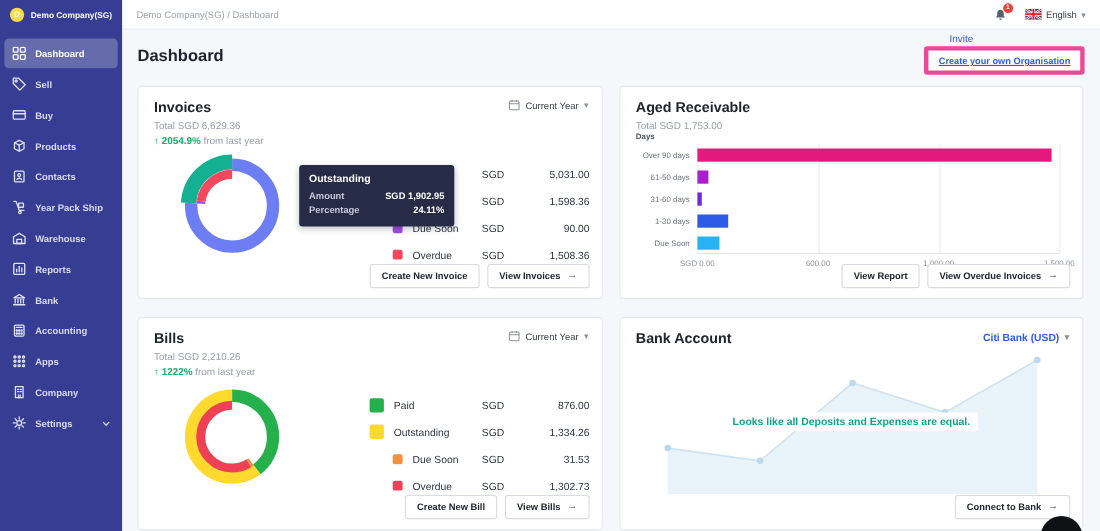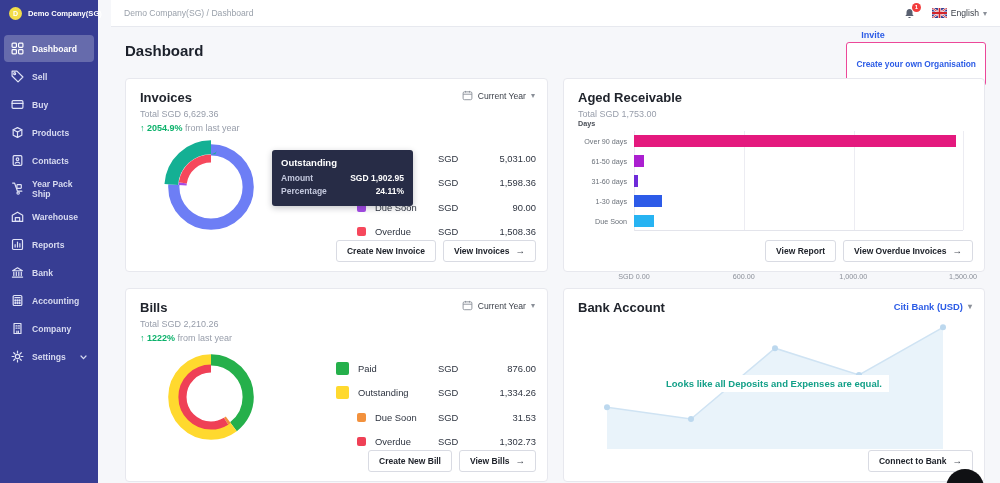--- a/index.html
+++ b/index.html
@@ -10,7 +10,7 @@
     background: #f6f7fa; color:#20242c;
   }
   
-  .sidebar { position:absolute; left:0; top:0; width:98px; height:483px; background:#373d93; z-index:10; }
+  .sidebar { position:absolute; left:0; top:0; width:111px; height:483px; background:#373d93; z-index:10; }
   .logo-row { height:27px; display:flex; align-items:center; gap:6px; padding:0 9px; }
   .avatar { width:13px; height:13px; border-radius:50%; background:#f2dd49; color:#fff; font-size:7px; font-weight:bold; line-height:13px; text-align:center; flex:0 0 13px; }
   .brand-name { color:#fff; font-size:7.6px; font-weight:bold; white-space:nowrap; }

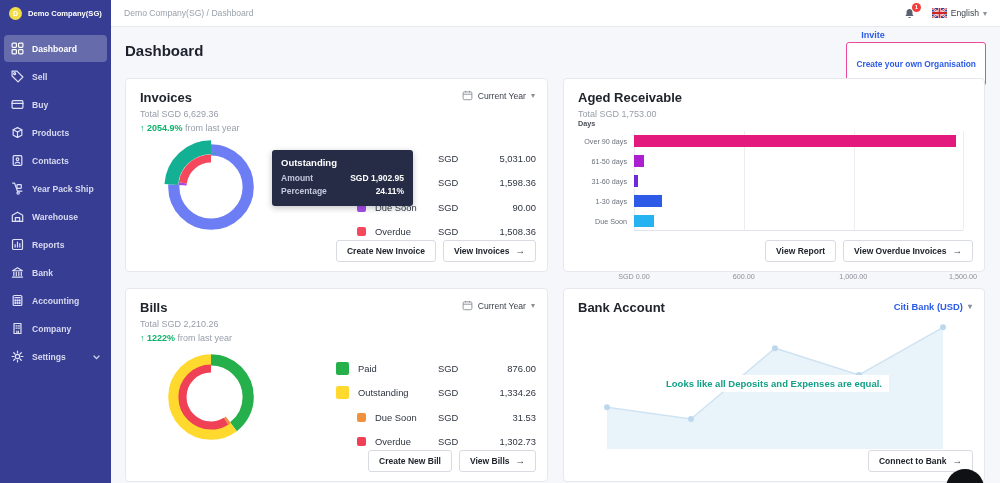--- a/index.html
+++ b/index.html
@@ -26,7 +26,7 @@
   .topbar { position:absolute; left:111px; top:0; right:0; height:27px; background:#fff; border-bottom:1px solid #e7e9ef; display:flex; align-items:center; padding:0 13px; z-index:9; }
   .breadcrumb { color:#9aa1ab; font-size:8.6px; }
   .topbar .spacer { flex:1; }
-  .invite { color:#2c5ce6; font-size:9px; font-weight:bold; margin-right:18px; cursor:pointer;margin-top:43px; }
+  .invite { color:#2c5ce6; font-size:9px; font-weight:normal; margin-right:18px; cursor:pointer;margin-top:43px; }
   .bell-wrap { position:relative; margin-right:16px; cursor:pointer; }
   .bell-wrap svg { width:13px; height:13px; fill:#596070; display:block; }
   .badge { position:absolute; top:-4px; right:-5px; min-width:9px; height:9px; border-radius:5px; background:#f23d3d; color:#fff; font-size:6px; font-weight:bold; line-height:9px; text-align:center; padding:0 2px; }

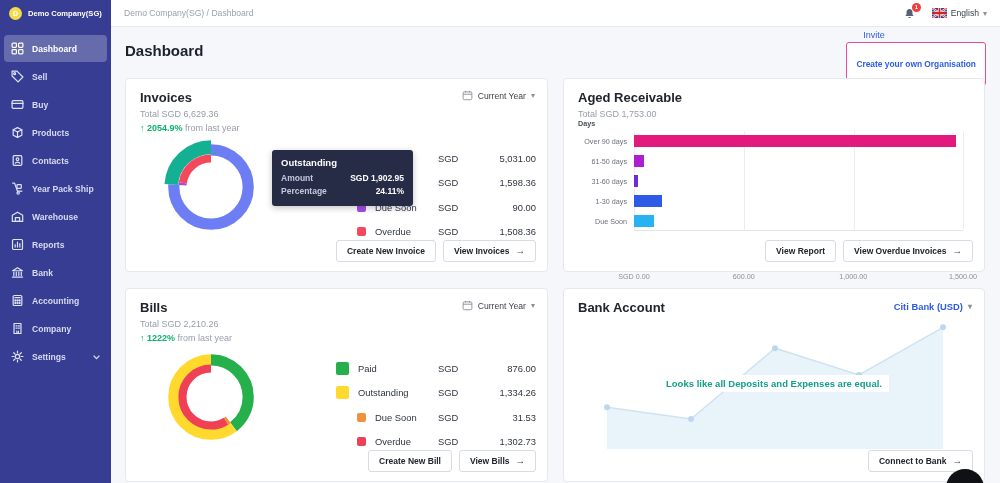--- a/index.html
+++ b/index.html
@@ -38,7 +38,7 @@
   .main { position:absolute; left:111px; top:27px; right:0; bottom:0; }
   .page-head { height:51px; padding:15px 14px 0 14px; display:flex; align-items:flex-start; justify-content:space-between; }
   .page-title { font-size:15px; font-weight:bold; color:#1c212b; }
-  .create-org { font-size:8.4px; font-weight:600; color:#2c5ce6; background:#fff; border:1px solid #ec4899; border-radius:3px; padding:16px 9px; cursor:pointer; }
+  .create-org { font-size:8.4px; font-weight:600; color:#2c5ce6; background:#fff; border:4px solid #ec4899; border-radius:3px; padding:4px 9px; cursor:pointer;text-decoration:underline; }
   .grid { display:grid; grid-template-columns:423px 422px; grid-auto-rows:194px; gap:16px 15px; margin-left:14px; }
   .card { position:relative; background:#fff; border:1px solid #e7e8ee; border-radius:4px; }
   .card-head { padding:11px 12px 0 14px; }

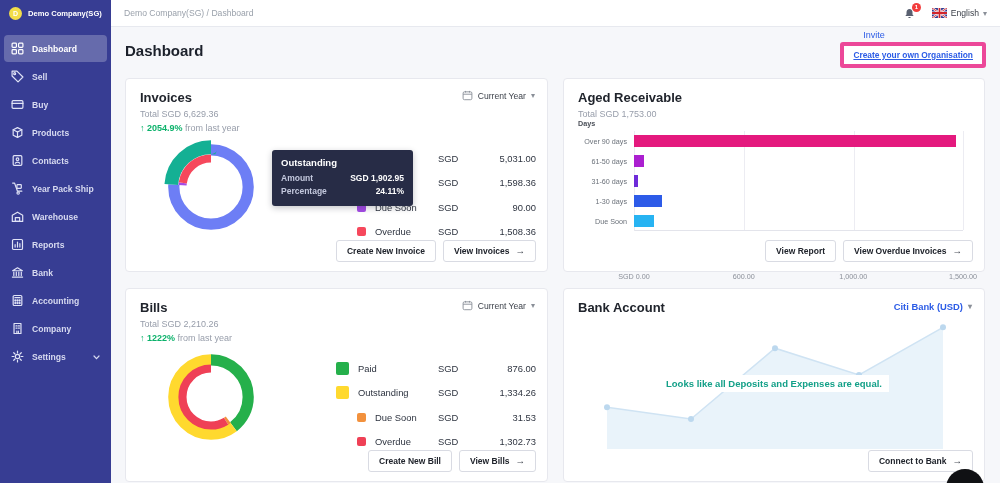--- a/index.html
+++ b/index.html
@@ -78,7 +78,7 @@
   .hbar-track { flex:1; height:12px; }
   .hbar-bar { height:100%; }
   .hbar-xaxis { position:relative; margin-left:56px; height:13px; }
-  .hbar-xaxis span { position:absolute; transform:translateX(-50%); top:4px; font-size:7.2px; color:#8a8f99; white-space:nowrap;margin-top:37px; }
+  .hbar-xaxis span { position:absolute; transform:translateX(-50%); top:4px; font-size:7.2px; color:#8a8f99; white-space:nowrap; }
   
   .bank-account { position:absolute; top:12px; right:12px; display:flex; align-items:center; gap:5px; color:#2c5ce6; font-size:9.4px; font-weight:bold; cursor:pointer; }
   .bank-chart { position:absolute; left:33px; top:24px; width:356px; height:136px; }

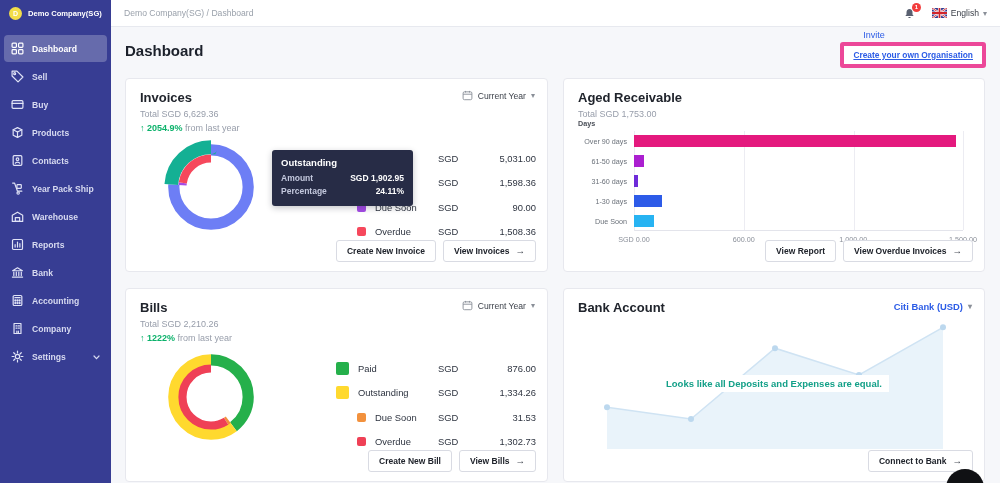--- a/index.html
+++ b/index.html
@@ -205,6 +205,22 @@
     <div class="nav-item">
       <span class="nicon">
           <svg viewBox="0 0 12 12">
+            <circle cx="2.4" cy="2.4" r="0.9"></circle>
+            <circle cx="6" cy="2.4" r="0.9"></circle>
+            <circle cx="9.6" cy="2.4" r="0.9"></circle>
+            <circle cx="2.4" cy="6" r="0.9"></circle>
+            <circle cx="6" cy="6" r="0.9"></circle>
+            <circle cx="9.6" cy="6" r="0.9"></circle>
+            <circle cx="2.4" cy="9.6" r="0.9"></circle>
+            <circle cx="6" cy="9.6" r="0.9"></circle>
+            <circle cx="9.6" cy="9.6" r="0.9"></circle>
+          </svg>
+        </span>
+      <span>Apps</span>
+    </div>
+    <div class="nav-item">
+      <span class="nicon">
+          <svg viewBox="0 0 12 12">
             <rect x="2.8" y="1.4" width="6.4" height="9.2"></rect>
             <line x1="4.6" y1="3.6" x2="5.6" y2="3.6"></line>
             <line x1="6.8" y1="3.6" x2="7.8" y2="3.6"></line>

